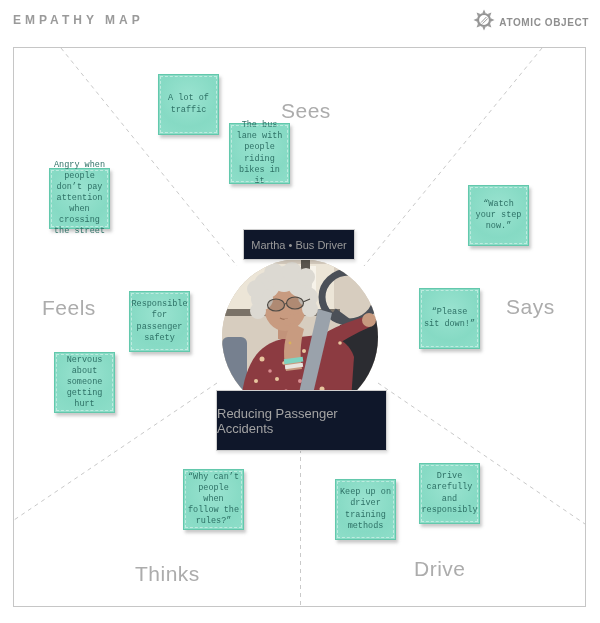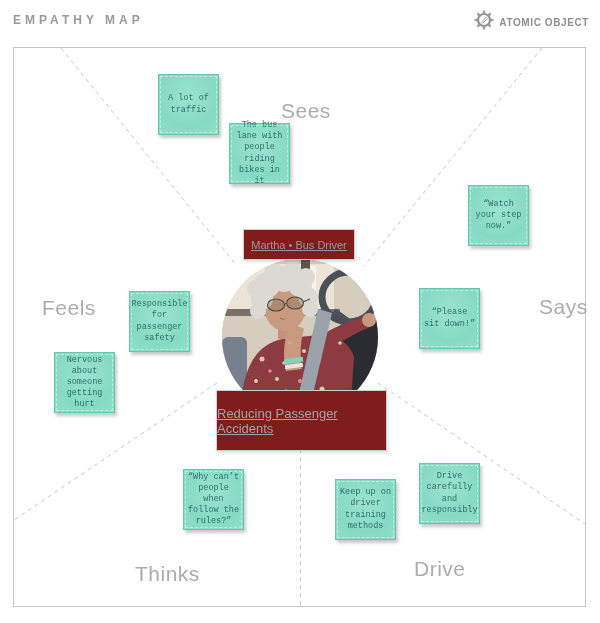--- a/index.html
+++ b/index.html
@@ -88,6 +88,7 @@
 
   <div class="note" style="left:158px;top:74px;">A lot of traffic</div>
   <div class="note" style="left:229px;top:123px;">The bus lane with people riding bikes in it</div>
+  <div class="note" style="left:49px;top:168px;">Angry when people don’t pay attention when crossing the street</div>
   <div class="note" style="left:468px;top:185px;">“Watch your step now.”</div>
   <div class="note" style="left:129px;top:291px;">Responsible for passenger safety</div>
   <div class="note" style="left:419px;top:288px;">“Please sit down!”</div>

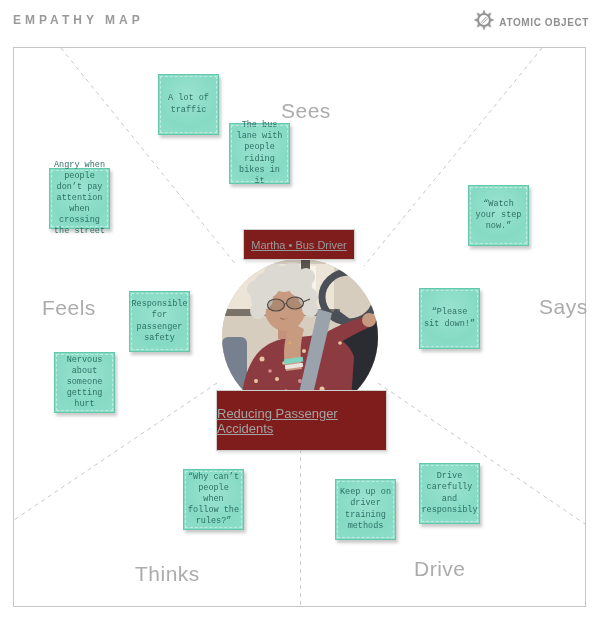--- a/index.html
+++ b/index.html
@@ -36,9 +36,9 @@
   .photo-circle{position:absolute;left:222px;top:259px;width:156px;height:156px;
         border-radius:50%;overflow:hidden;z-index:3;background:#d7cdbf;}
   .photo-circle svg{display:block;}
-  .wbox{position:absolute;background:#7f1d1d;border:1px solid #cfcfcf;box-sizing:border-box;
+  .wbox{position:absolute;background:#0f172a;border:1px solid #cfcfcf;box-sizing:border-box;
         display:flex;align-items:center;justify-content:center;z-index:5;
-        box-shadow:1px 2px 3px rgba(0,0,0,0.13);text-decoration:underline;}
+        box-shadow:1px 2px 3px rgba(0,0,0,0.13);}
   .persona-box{left:243px;top:229px;width:112px;height:31px;font-size:11px;color:#999999;}
   .goal-box{left:216px;top:390px;width:171px;height:61px;font-size:13px;color:#a3a3a3;}
 </style>

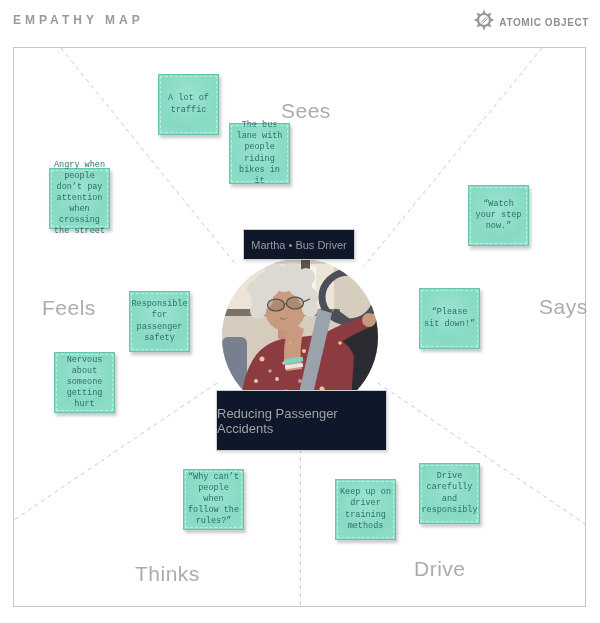--- a/index.html
+++ b/index.html
@@ -82,7 +82,7 @@
 
   <div class="qlabel" style="left:281px;top:74px;margin-top:25px;">Sees</div>
   <div class="qlabel" style="left:42px;top:296px;">Feels</div>
-  <div class="qlabel" style="left:539px;top:295px;text-align:center;">Says</div>
+  <div class="qlabel" style="left:506px;top:295px;text-align:center;">Says</div>
   <div class="qlabel" style="left:135px;top:555px;margin-top:7px;">Thinks</div>
   <div class="qlabel" style="left:414px;top:557px;">Drive</div>
 

